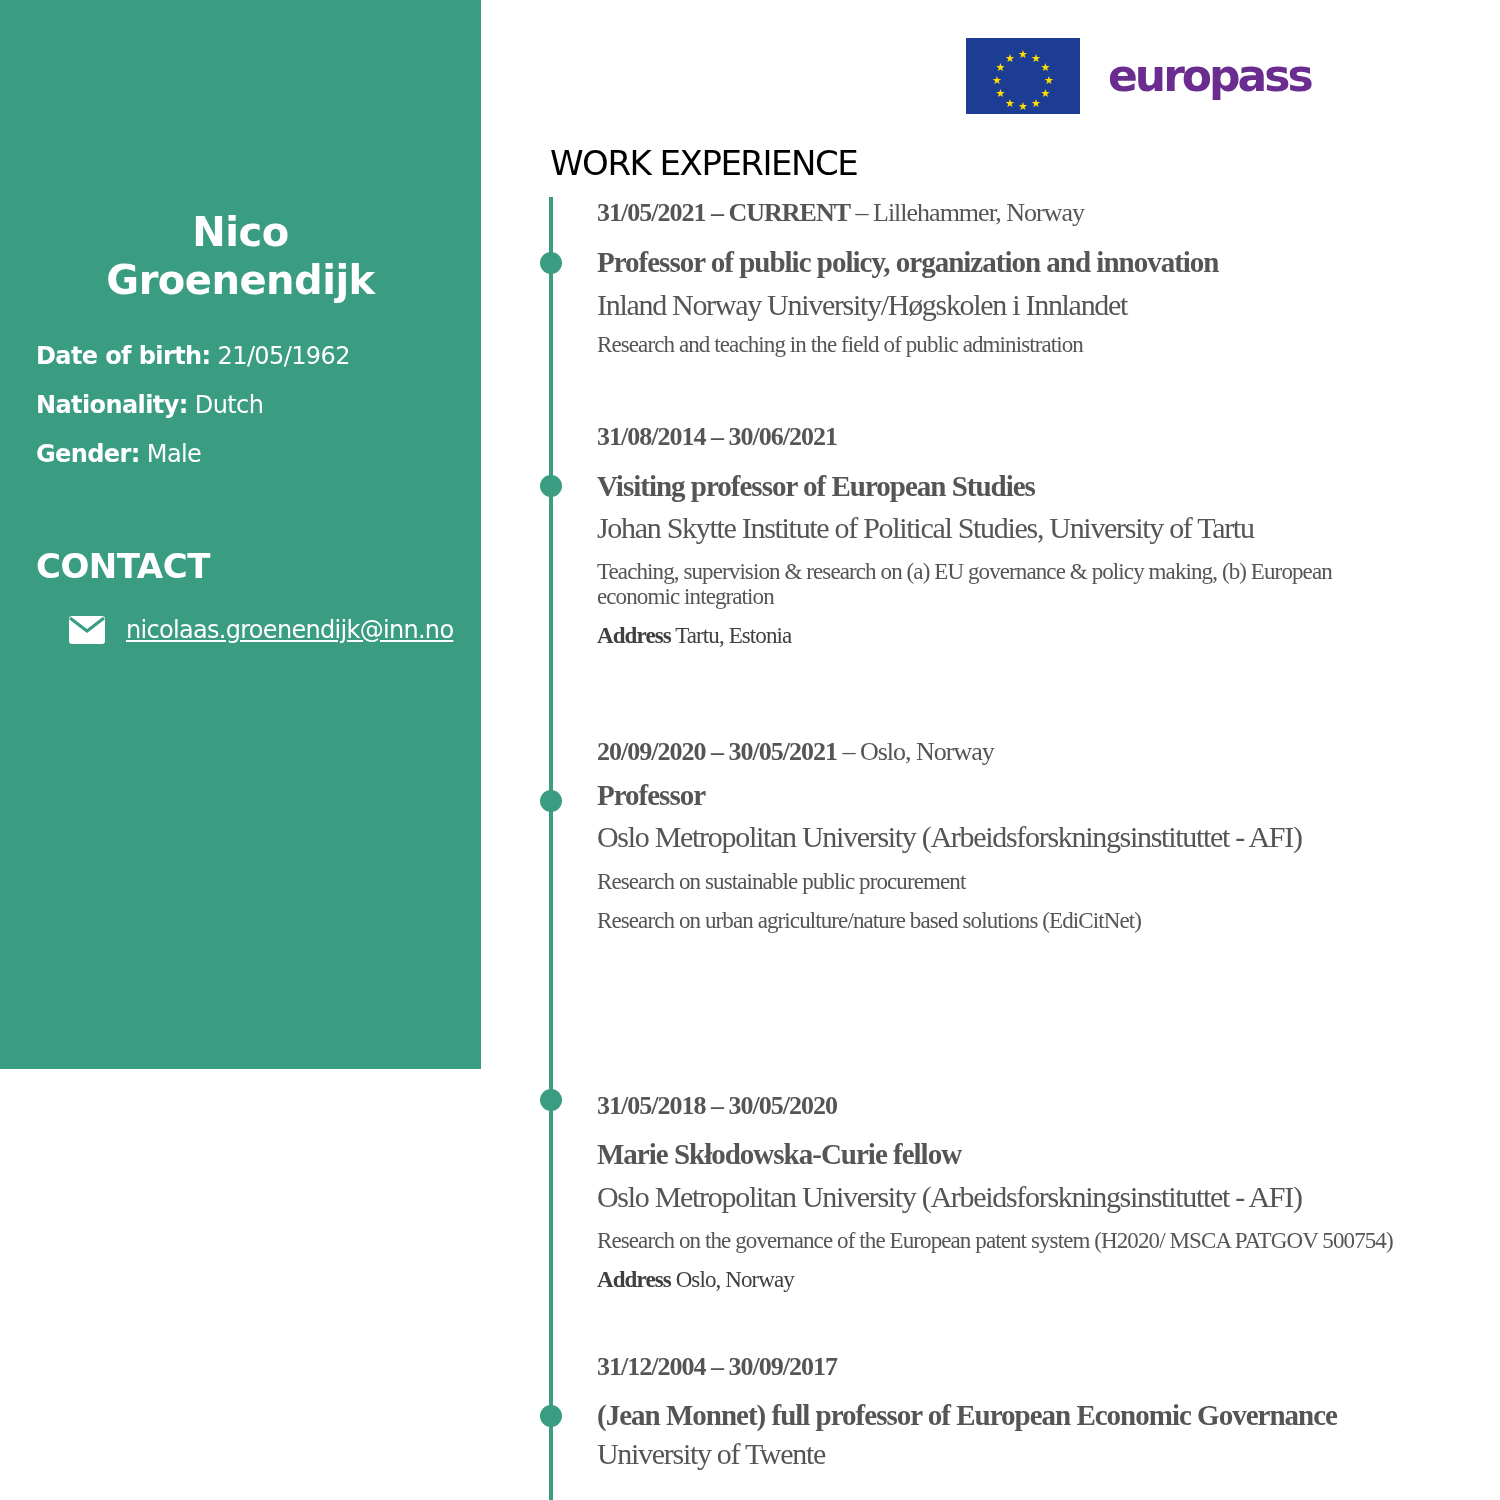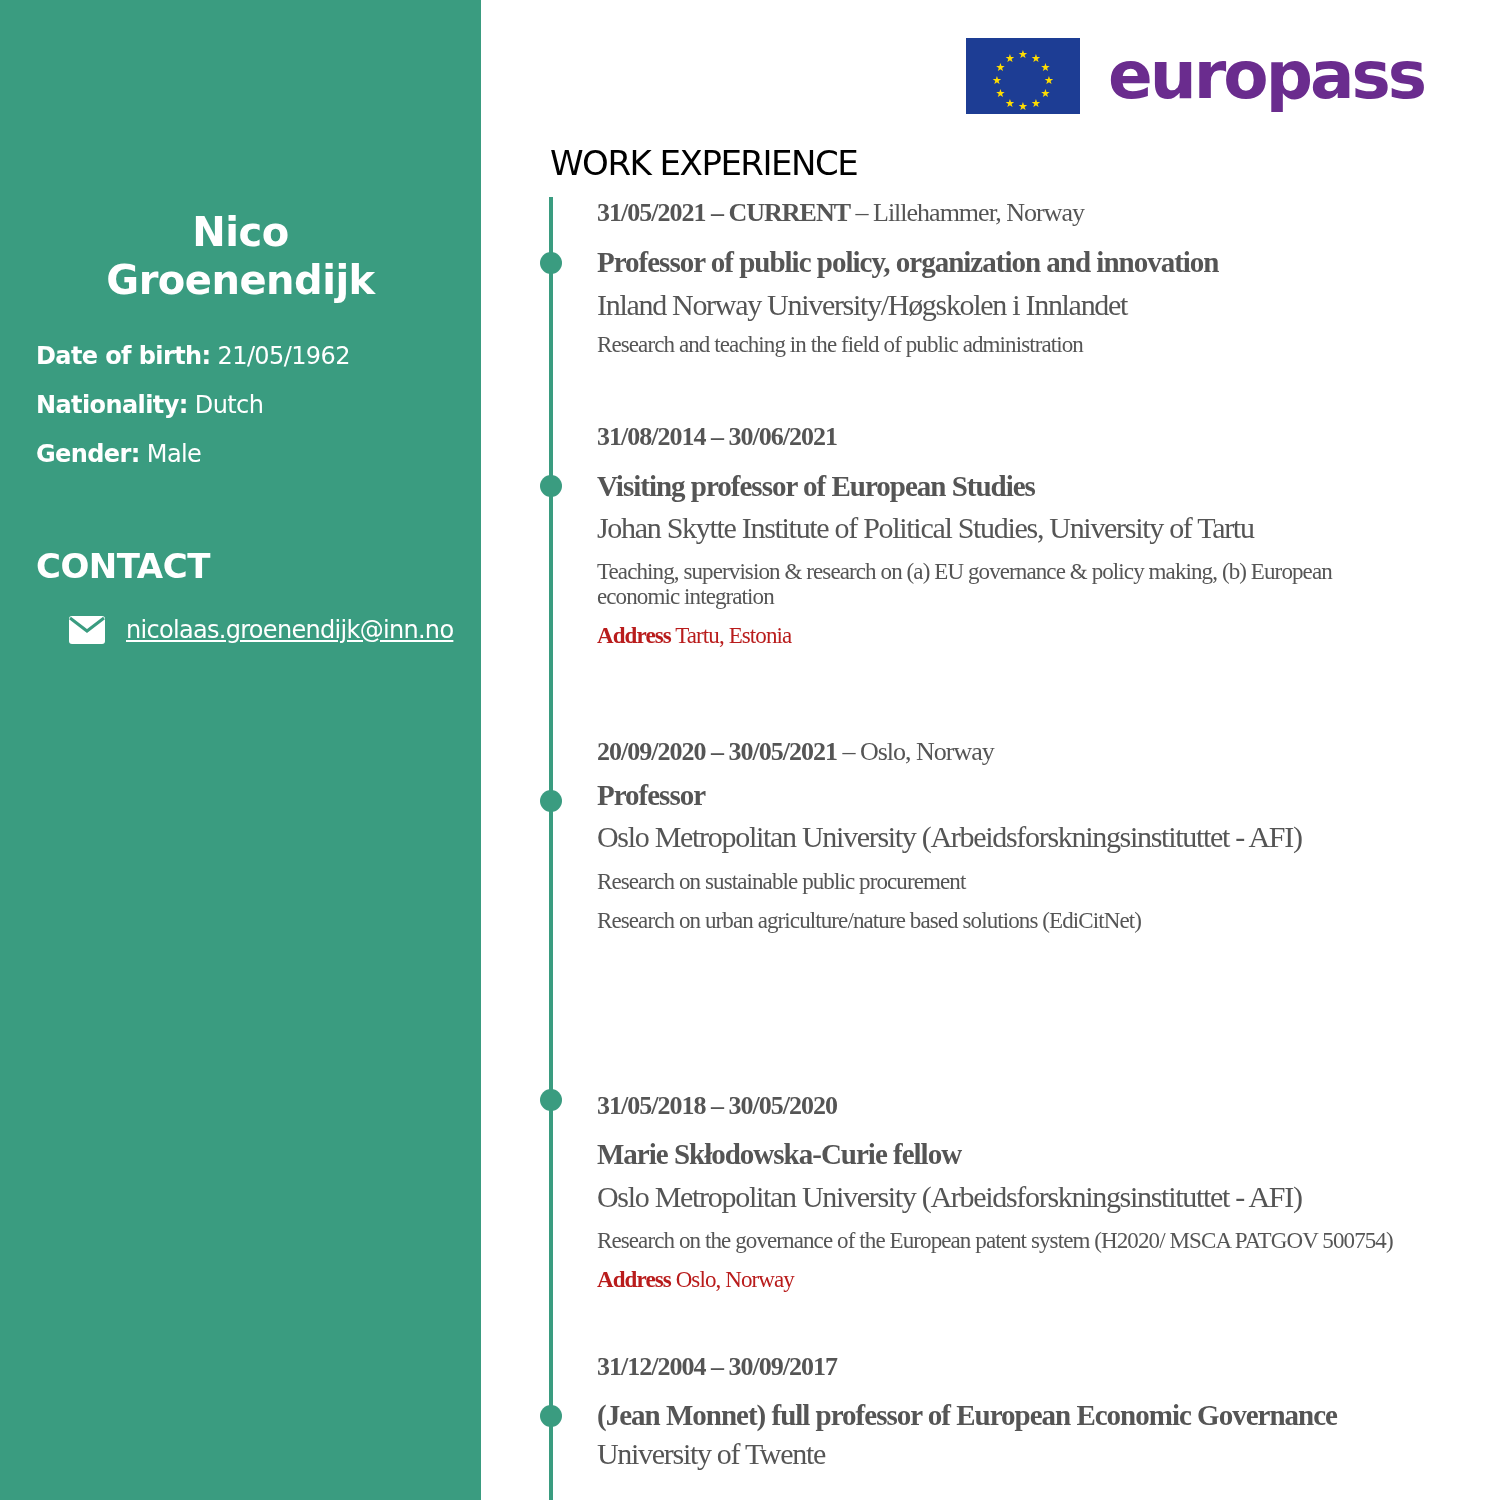--- a/index.html
+++ b/index.html
@@ -36,7 +36,7 @@
   .logo { position: absolute; left: 966px; top: 38px; display: flex; align-items: center; }
   .eu-flag { width: 114px; height: 76px; background: #1d3d94; position: relative; }
   .europass-word {
-    margin-left: 28px; font-size: 66px; font-weight: bold; color: #6a2c8e;
+    margin-left: 28px; font-size: 44px; font-weight: bold; color: #6a2c8e;
     font-family: "DejaVu Sans", sans-serif; letter-spacing: -3px; line-height: 76px;
   }
   .section-title {

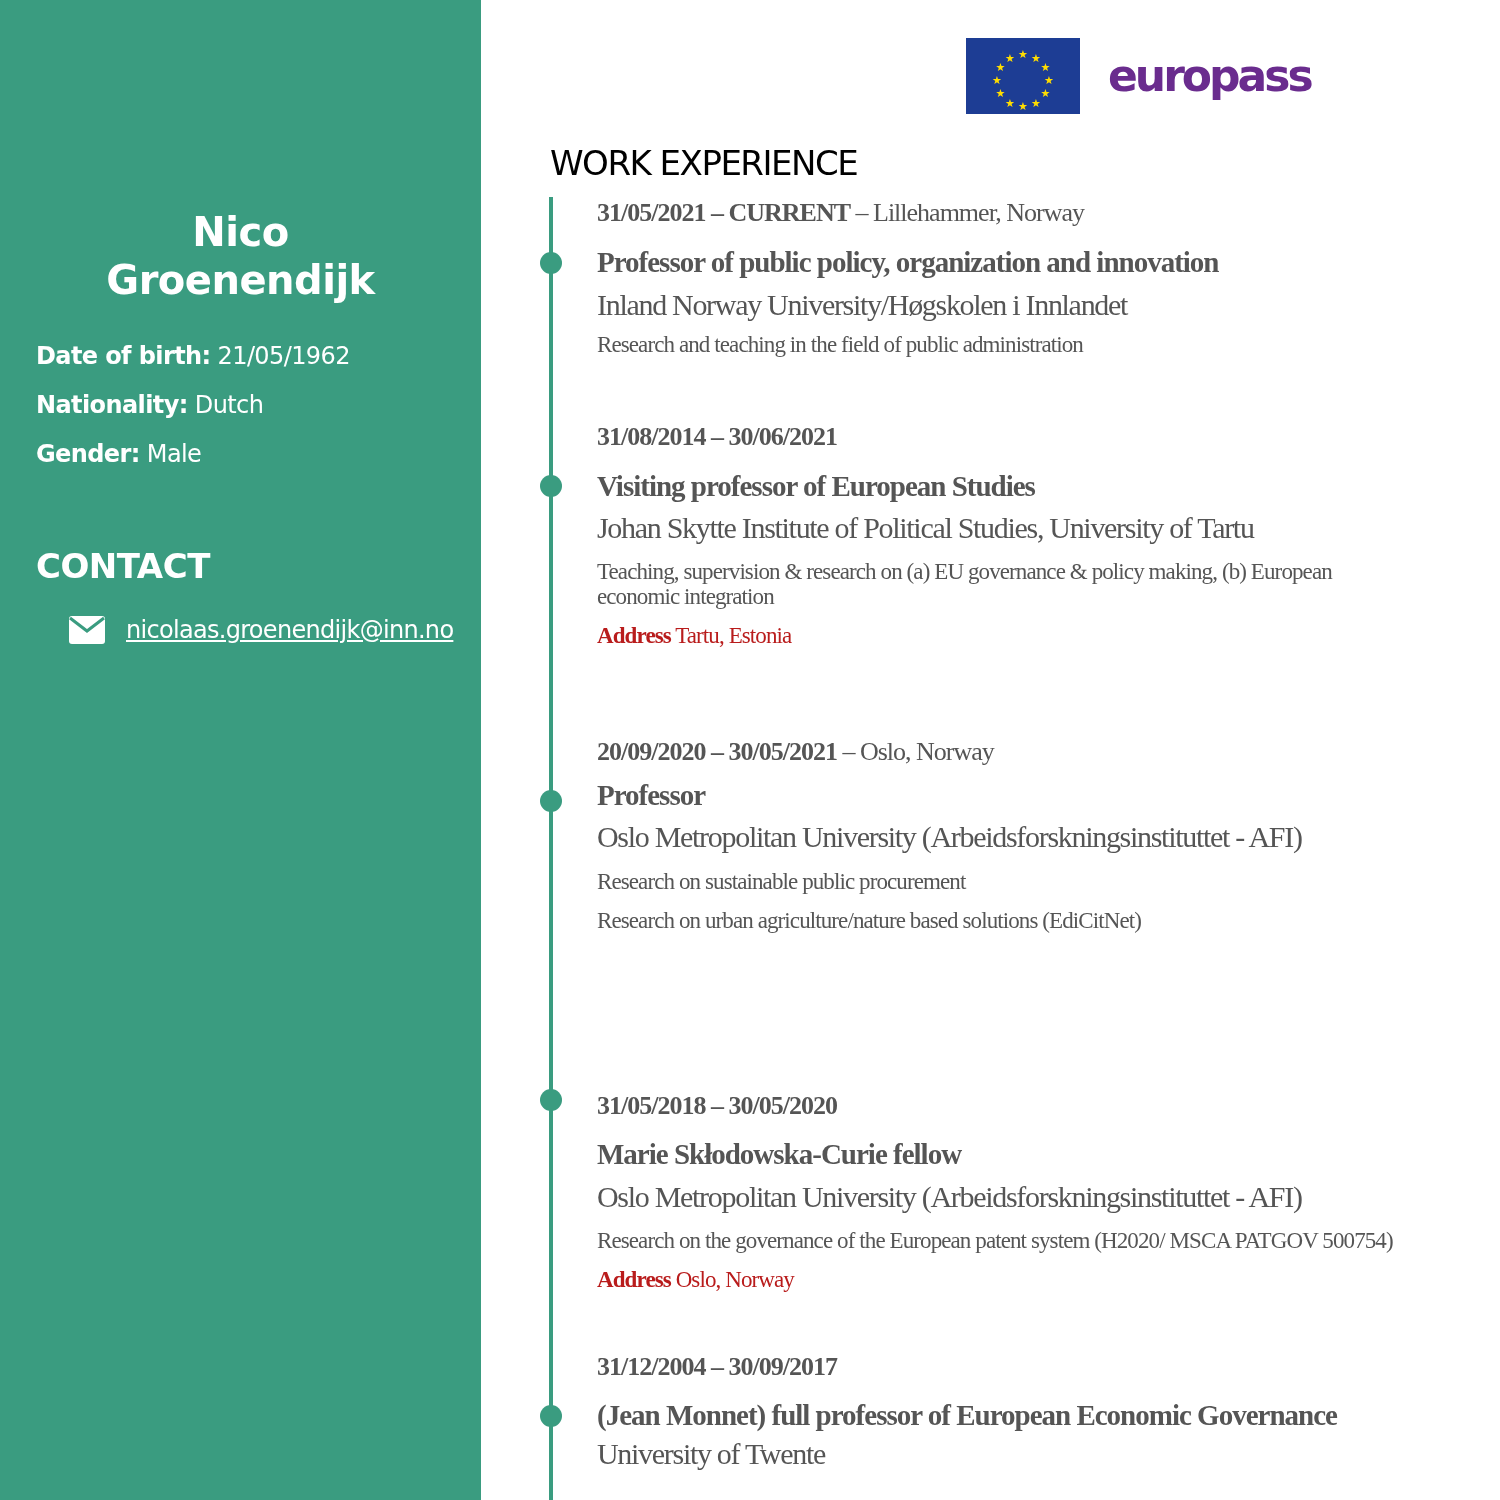--- a/index.html
+++ b/index.html
@@ -10,7 +10,7 @@
     color: #555555;
   }
   .sidebar {
-    position: absolute; left: 0; top: 0; width: 481px; height: 1500px;
+    position: absolute; left: 0; top: 0; width: 481px; height: 1069px;
     background: #3a9c80; color: #ffffff;
   }
   .name {

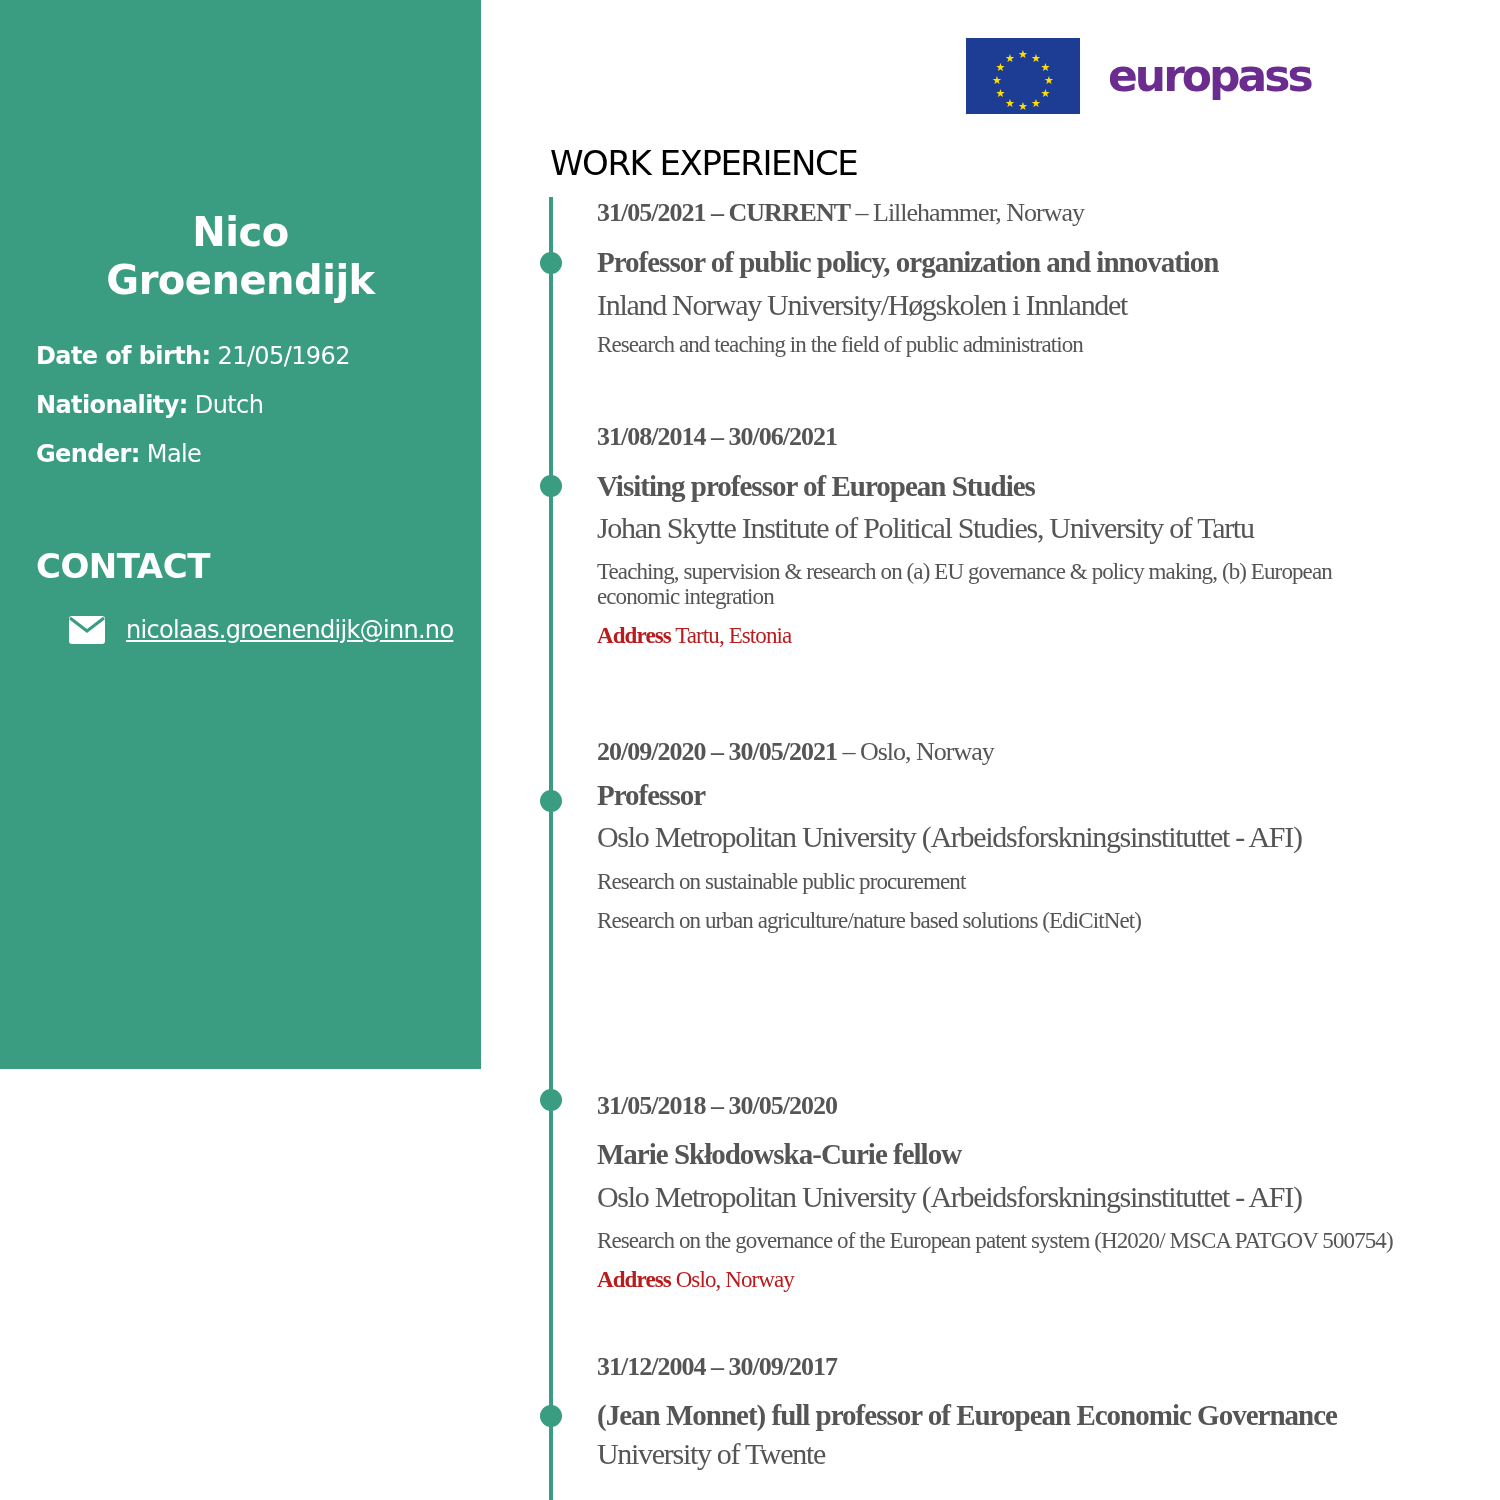--- a/index.html
+++ b/index.html
@@ -51,7 +51,7 @@
   .t-title { font-size: 29px; line-height: 36px; font-weight: bold; letter-spacing: -1px; color: #555; }
   .t-org { font-size: 30px; line-height: 36px; letter-spacing: -1.3px; color: #555; }
   .t-desc { font-size: 23px; line-height: 25px; letter-spacing: -0.9px; color: #555; }
-  .t-addr { font-size: 23px; line-height: 30px; letter-spacing: -0.9px; color: #b91c1c; }
+  .t-addr { font-size: 23px; line-height: 30px; letter-spacing: -0.9px; color: #404040; }
   .t-addr b { font-weight: bold; }
 </style>
 </head>

